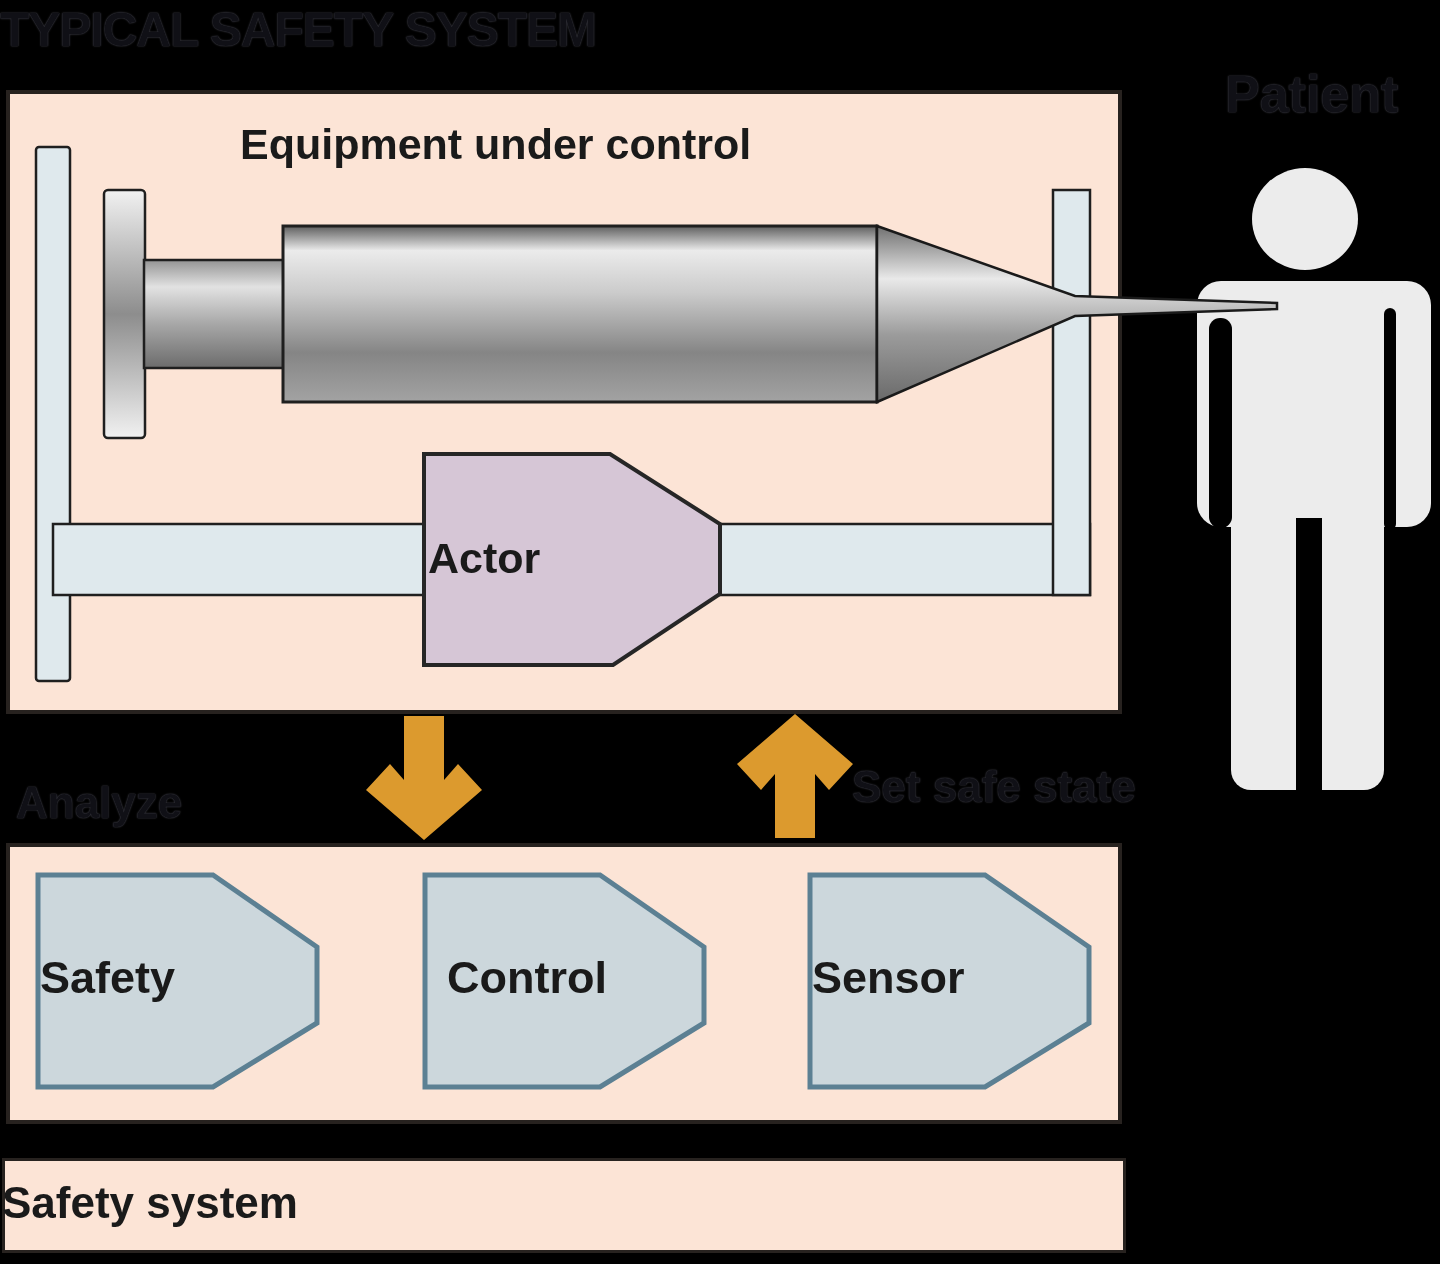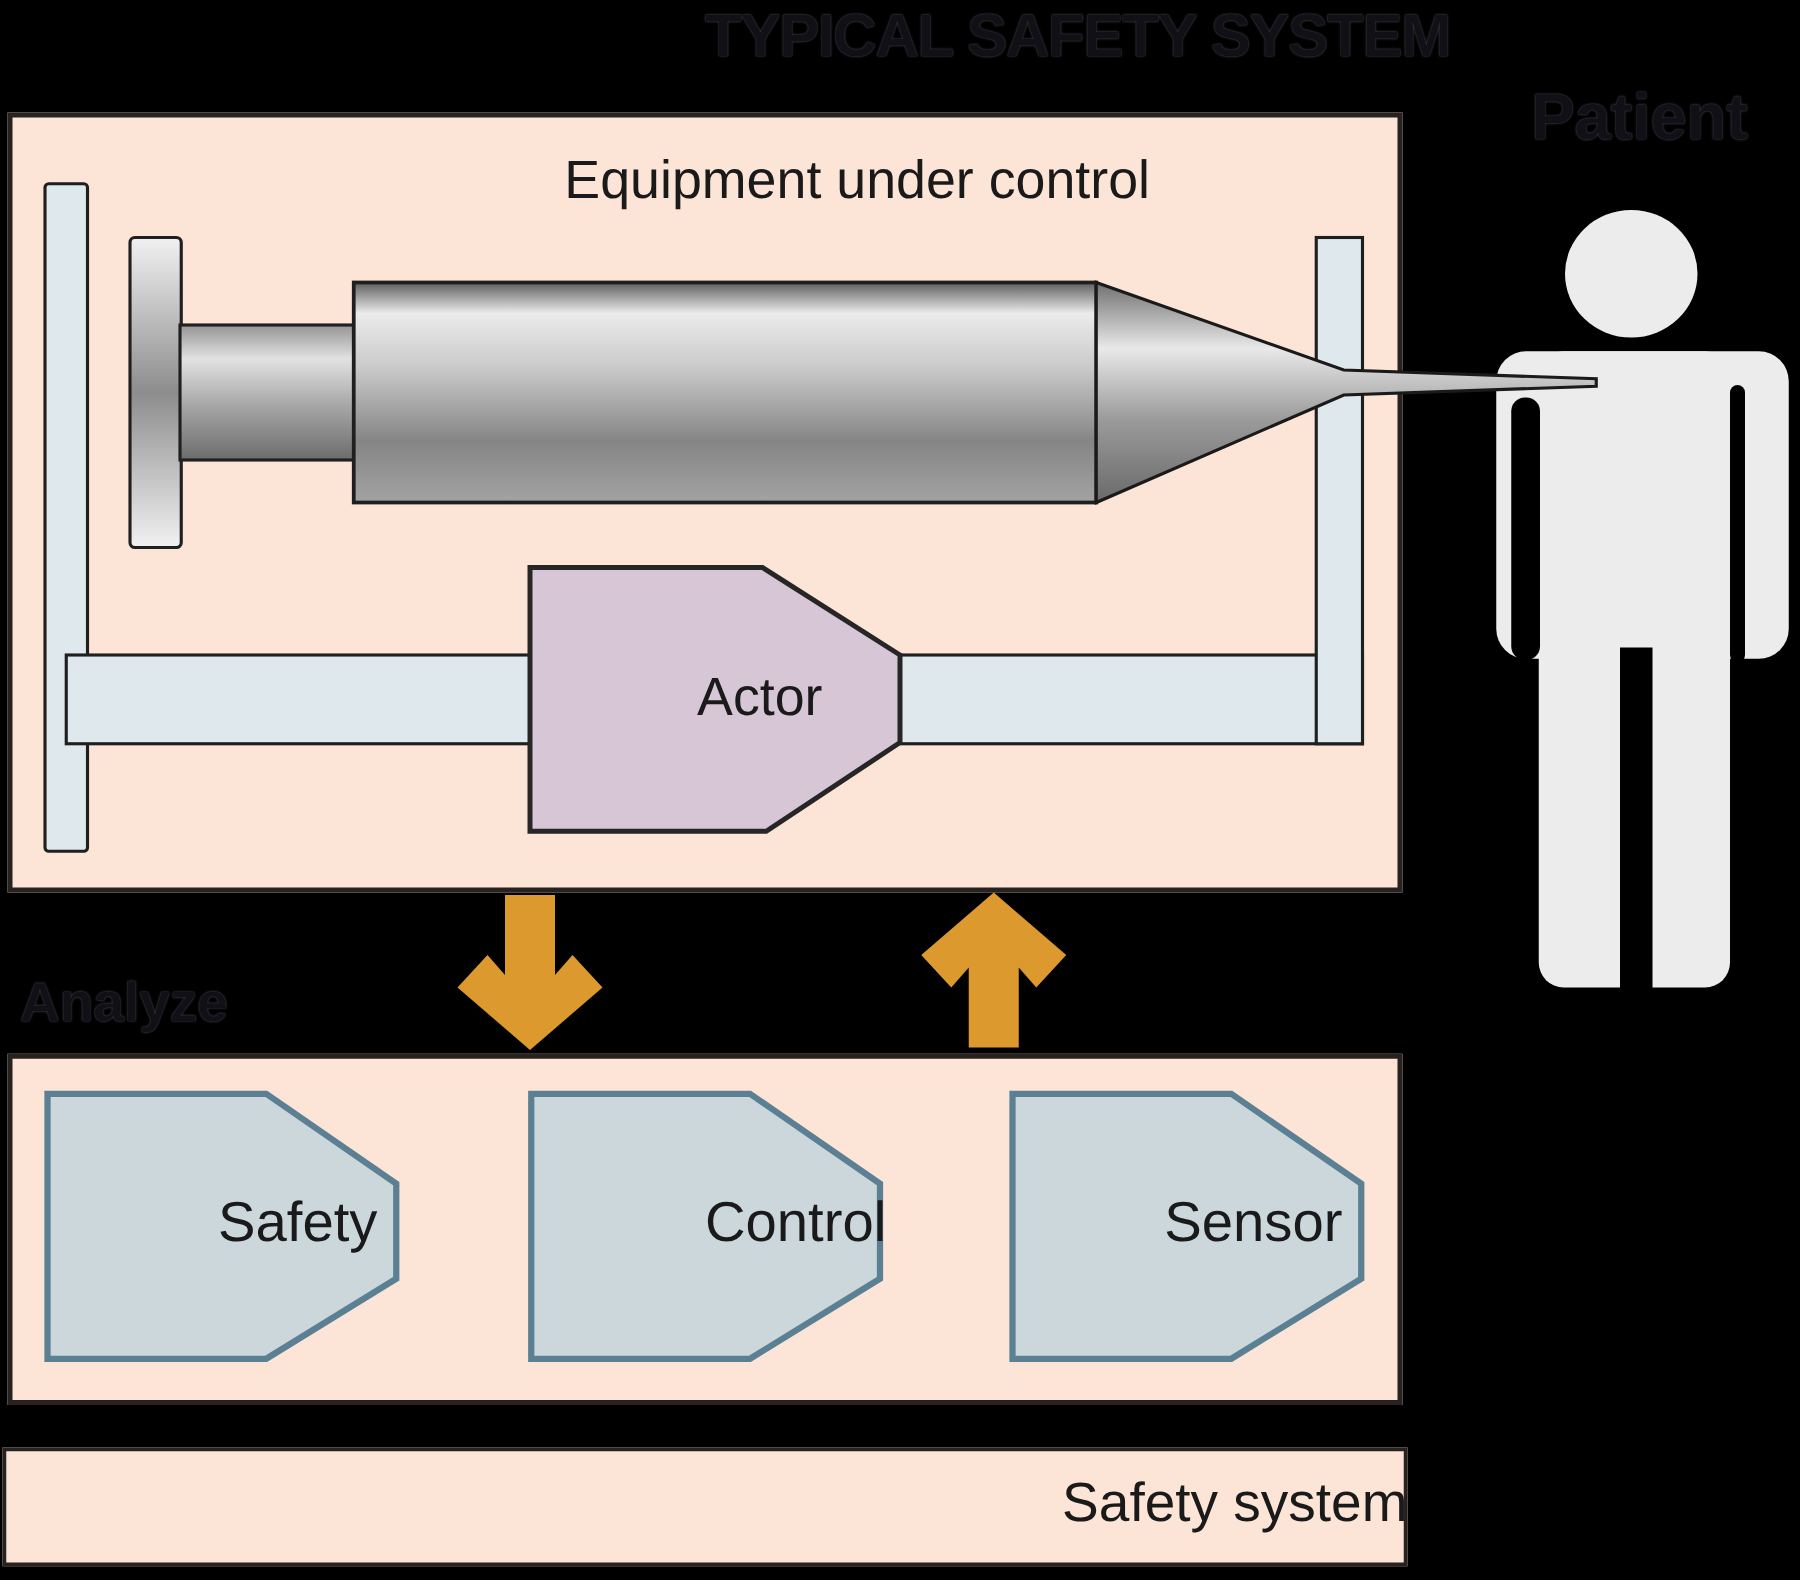--- a/index.html
+++ b/index.html
@@ -6,7 +6,7 @@
   #canvas{position:relative;width:1440px;height:1264px;background:#000;overflow:hidden;
           font-family:"Liberation Sans", sans-serif;}
   .pinkbox{position:absolute;background:#fce4d6;border:4px solid #27221f;box-sizing:border-box;}
-  .label{position:absolute;color:#1a1a1a;text-align:right;white-space:nowrap;}
+  .label{position:absolute;color:#1a1a1a;text-align:left;white-space:nowrap;}
   .onblack{color:#101016;text-shadow:0 0 2px #43434c,0 0 1px #2e2e35;font-weight:bold;}
   .inbox{font-weight:normal;letter-spacing:0px;}
   #title{top:2px;left:0;width:1160px;font-size:48px;font-weight:bold;letter-spacing:-1px;}

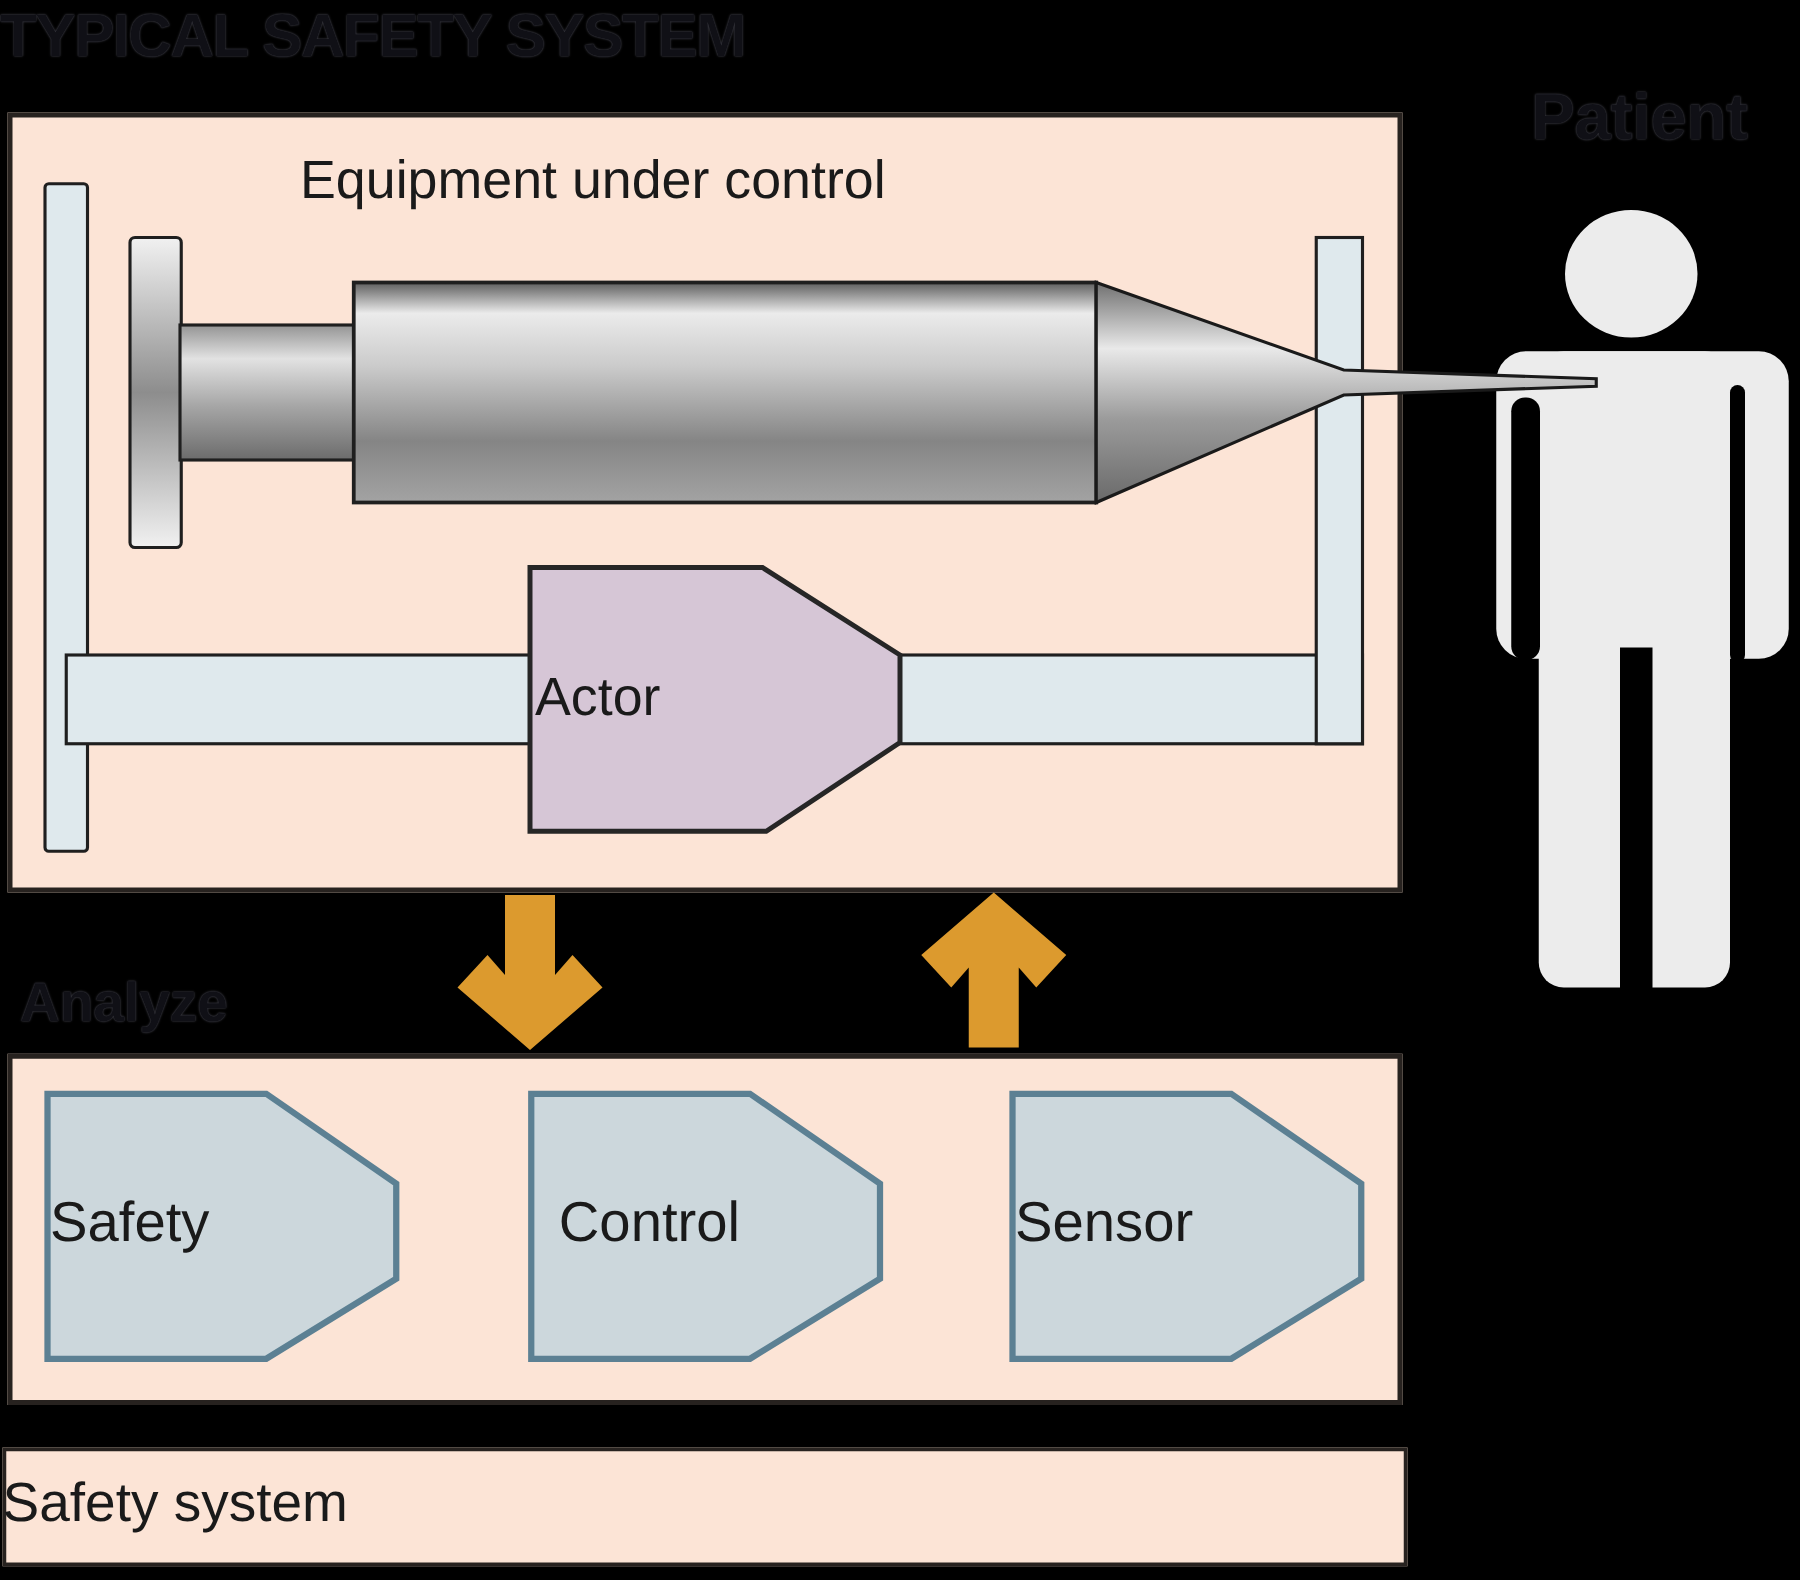--- a/index.html
+++ b/index.html
@@ -8,7 +8,7 @@
   .pinkbox{position:absolute;background:#fce4d6;border:4px solid #27221f;box-sizing:border-box;}
   .label{position:absolute;color:#1a1a1a;text-align:left;white-space:nowrap;}
   .onblack{color:#101016;text-shadow:0 0 2px #43434c,0 0 1px #2e2e35;font-weight:bold;}
-  .inbox{font-weight:normal;letter-spacing:0px;}
+  .inbox{font-weight:bold;letter-spacing:0px;}
   #title{top:2px;left:0;width:1160px;font-size:48px;font-weight:bold;letter-spacing:-1px;}
   #patient-label{top:64px;left:1225px;width:170px;font-size:52px;}
   #equipment-label{top:120px;left:240px;width:680px;font-size:43px;}

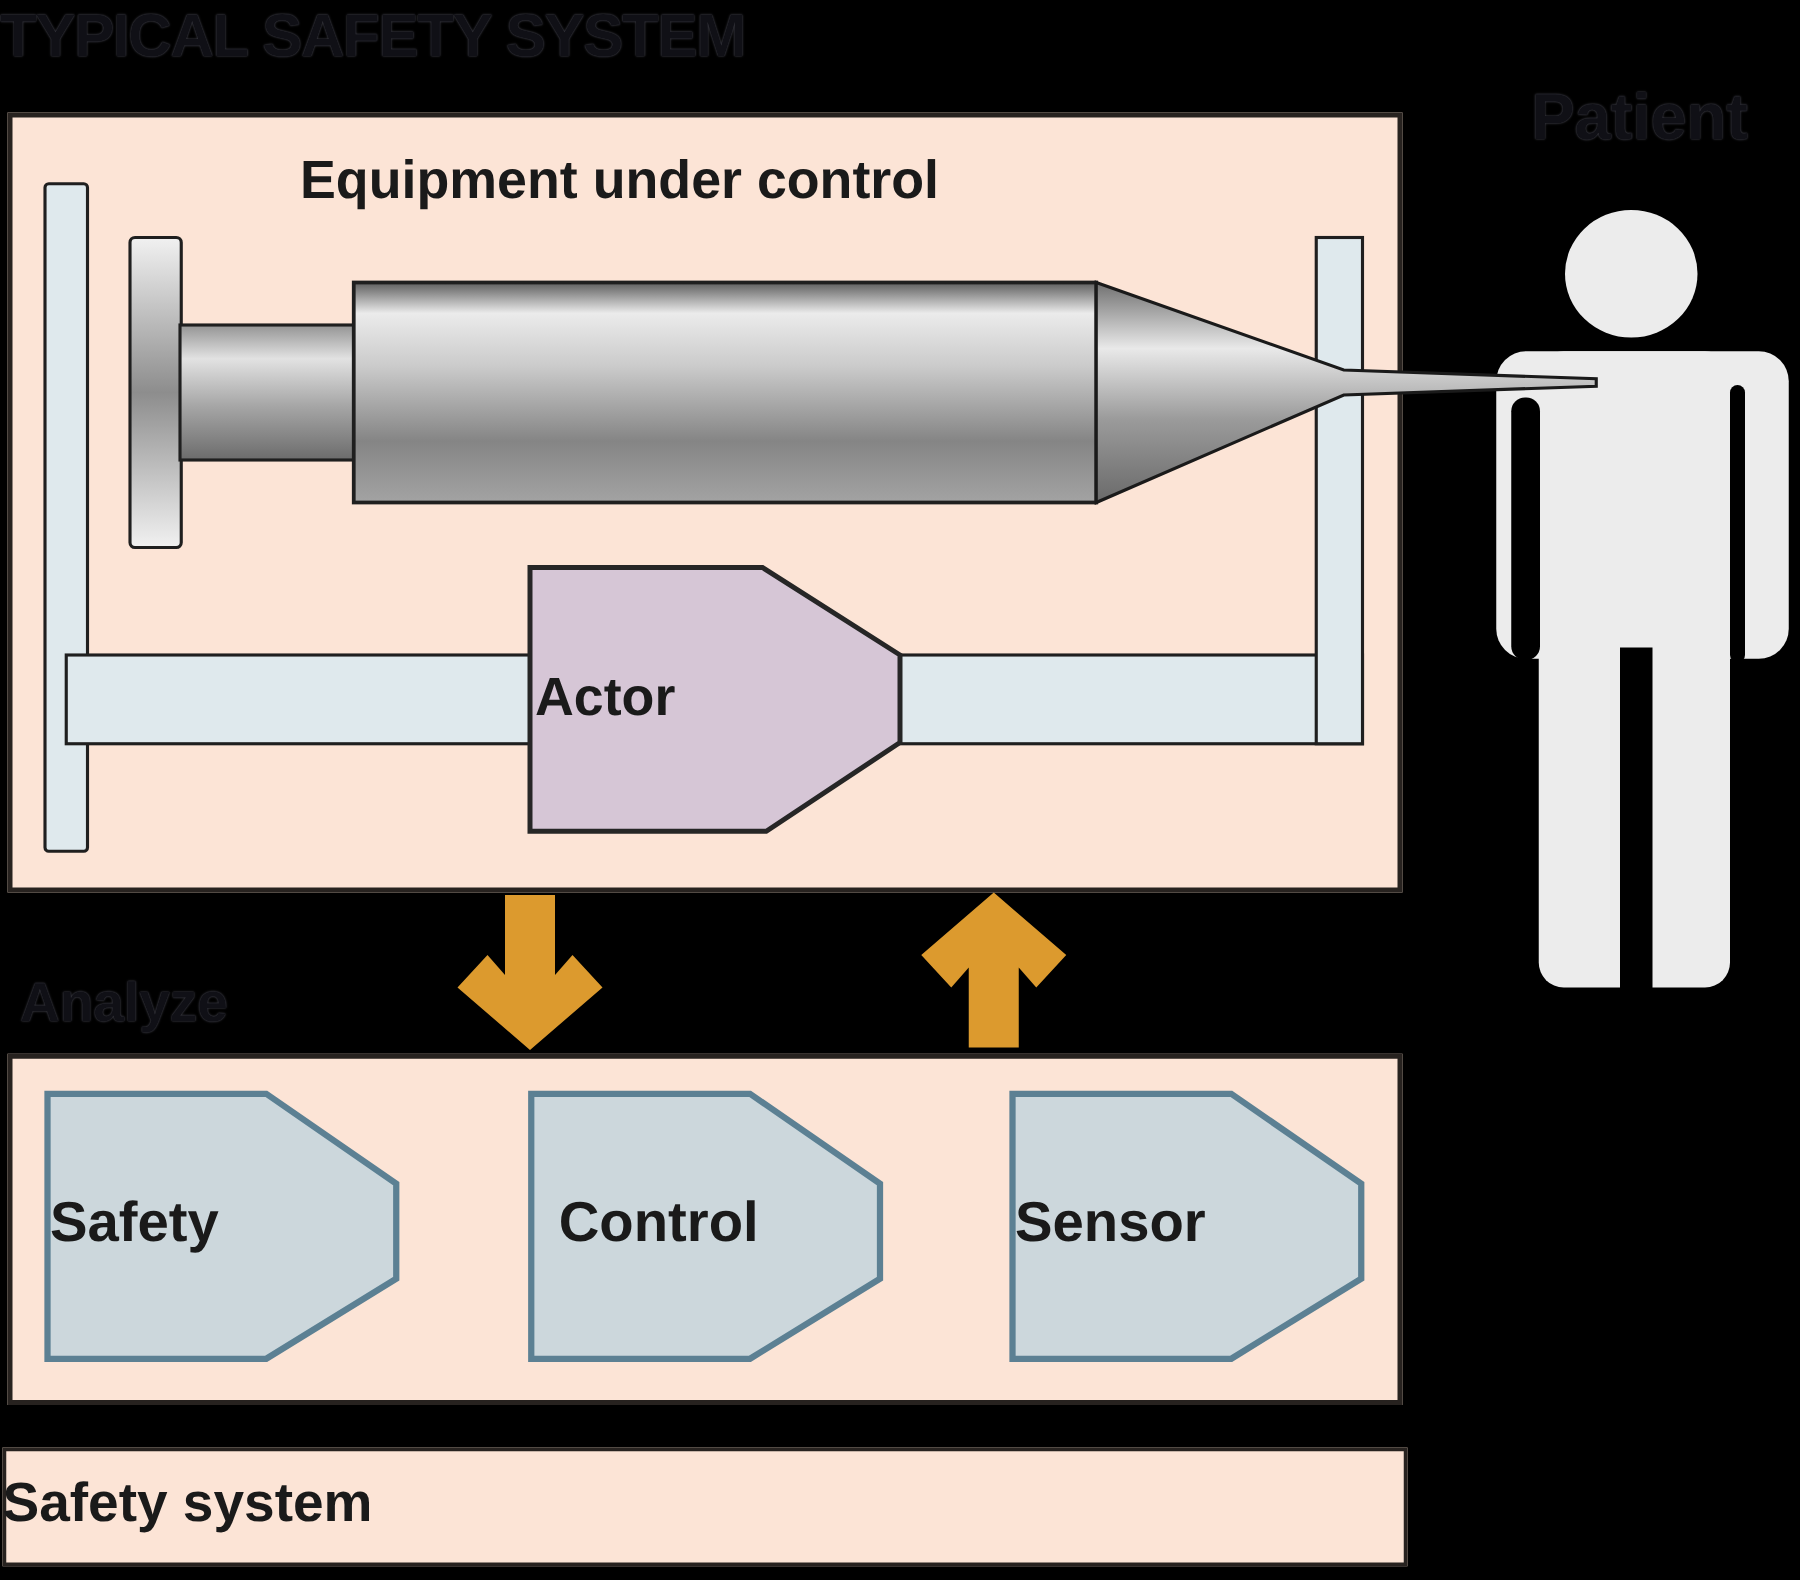--- a/index.html
+++ b/index.html
@@ -93,6 +93,7 @@
   <div class="label inbox" id="equipment-label">Equipment under control</div>
   <div class="label inbox" id="motor-label">Actor</div>
   <div class="label onblack" id="analyze-label">Analyze</div>
+  <div class="label onblack" id="setsafe-label">Set safe state</div>
   <div class="label inbox hexlabel" id="sensor-label">Safety</div>
   <div class="label inbox hexlabel" id="control-label">Control</div>
   <div class="label inbox hexlabel" id="actor-label">Sensor</div>

